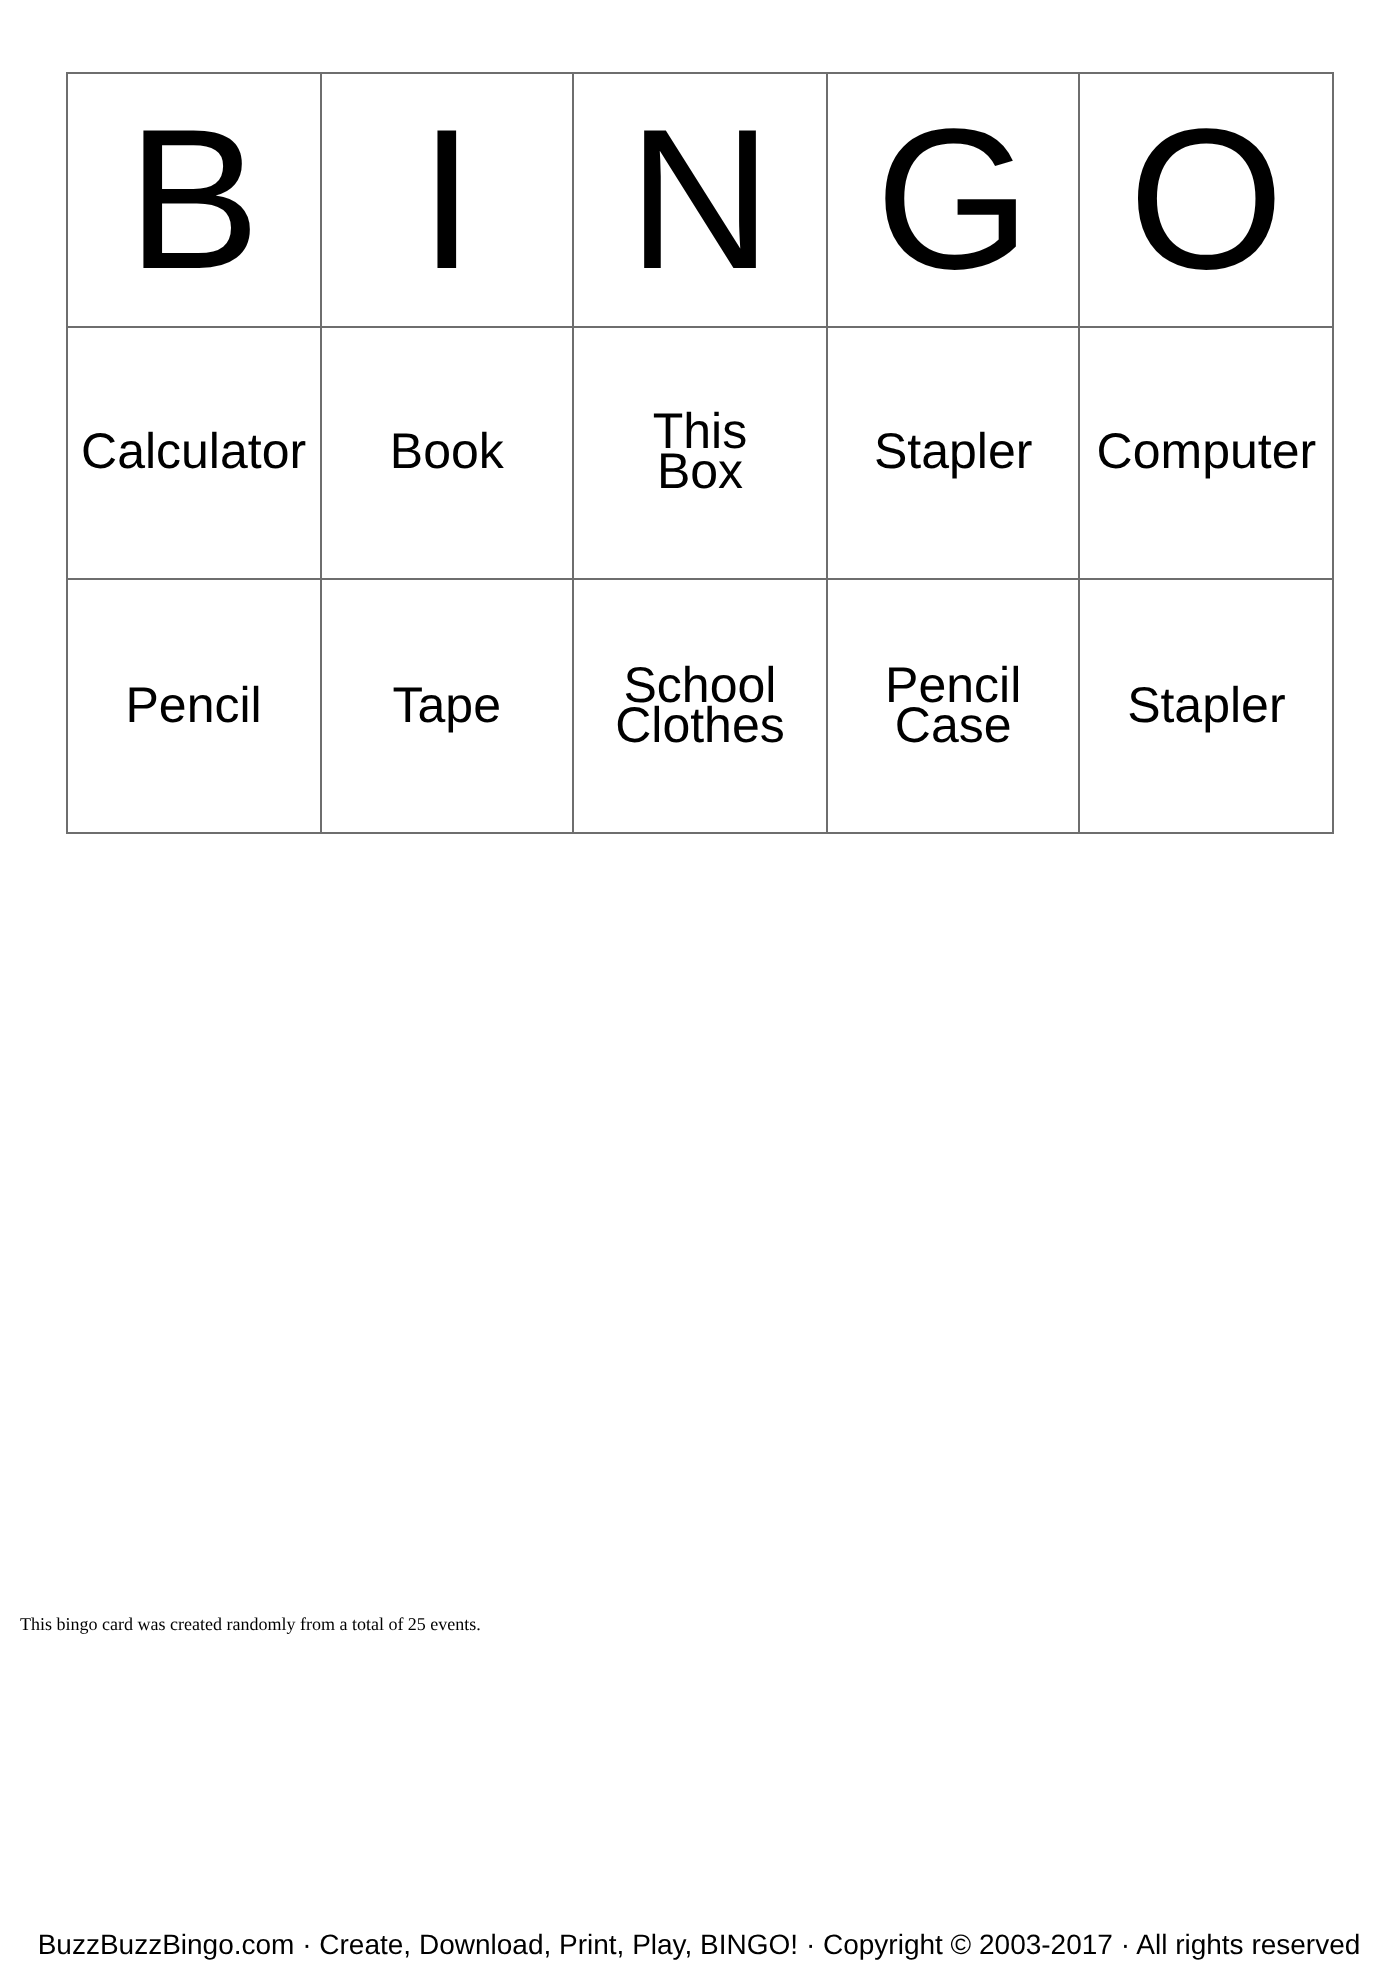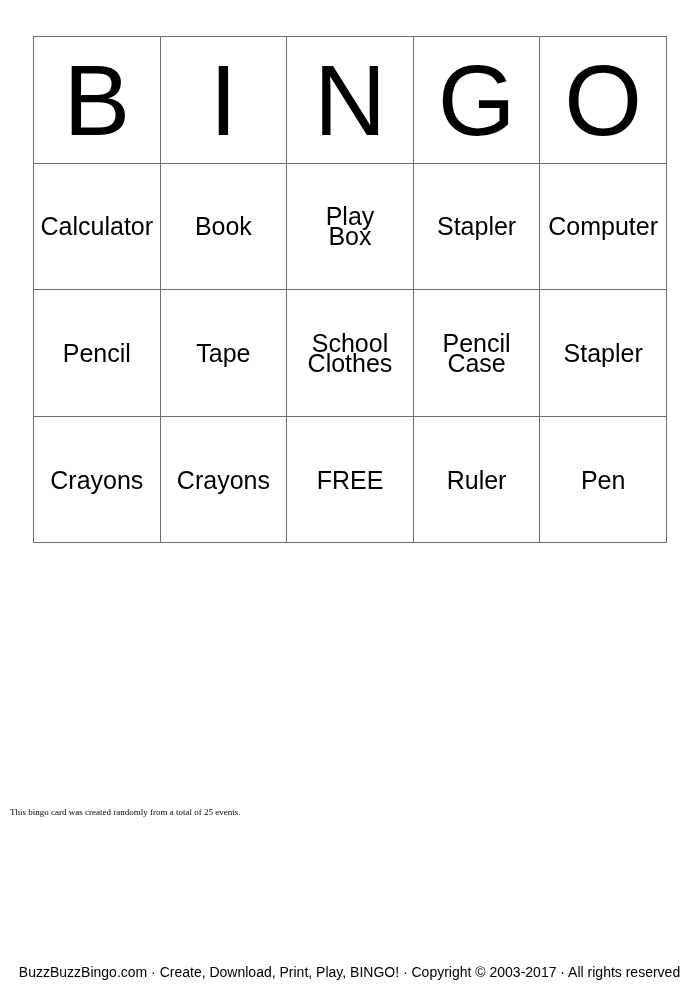--- a/index.html
+++ b/index.html
@@ -50,7 +50,7 @@
           <span class="cell-line">Book</span>
         </td>
         <td>
-          <span class="cell-line">Play</span>
+          <span class="cell-line">This</span>
           <span class="cell-line">Box</span>
         </td>
         <td>

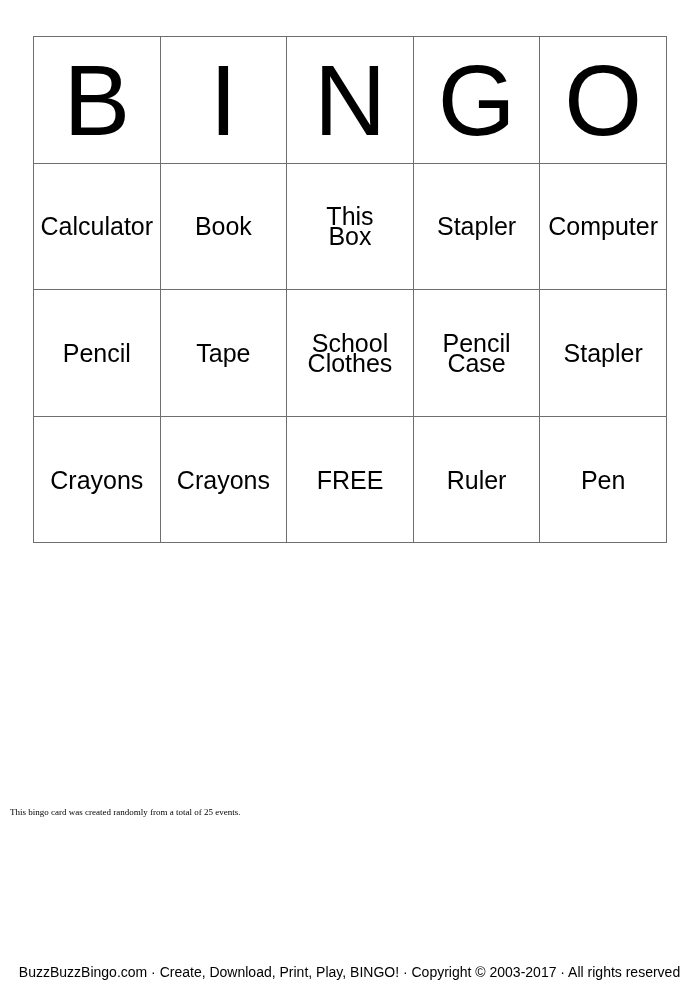--- a/index.html
+++ b/index.html
@@ -79,23 +79,6 @@
           <span class="cell-line">Stapler</span>
         </td>
       </tr>
-      <tr>
-        <td>
-          <span class="cell-line">Crayons</span>
-        </td>
-        <td>
-          <span class="cell-line">Crayons</span>
-        </td>
-        <td>
-          <span class="cell-line">FREE</span>
-        </td>
-        <td>
-          <span class="cell-line">Ruler</span>
-        </td>
-        <td>
-          <span class="cell-line">Pen</span>
-        </td>
-      </tr>
     </tbody>
 </table>
 

